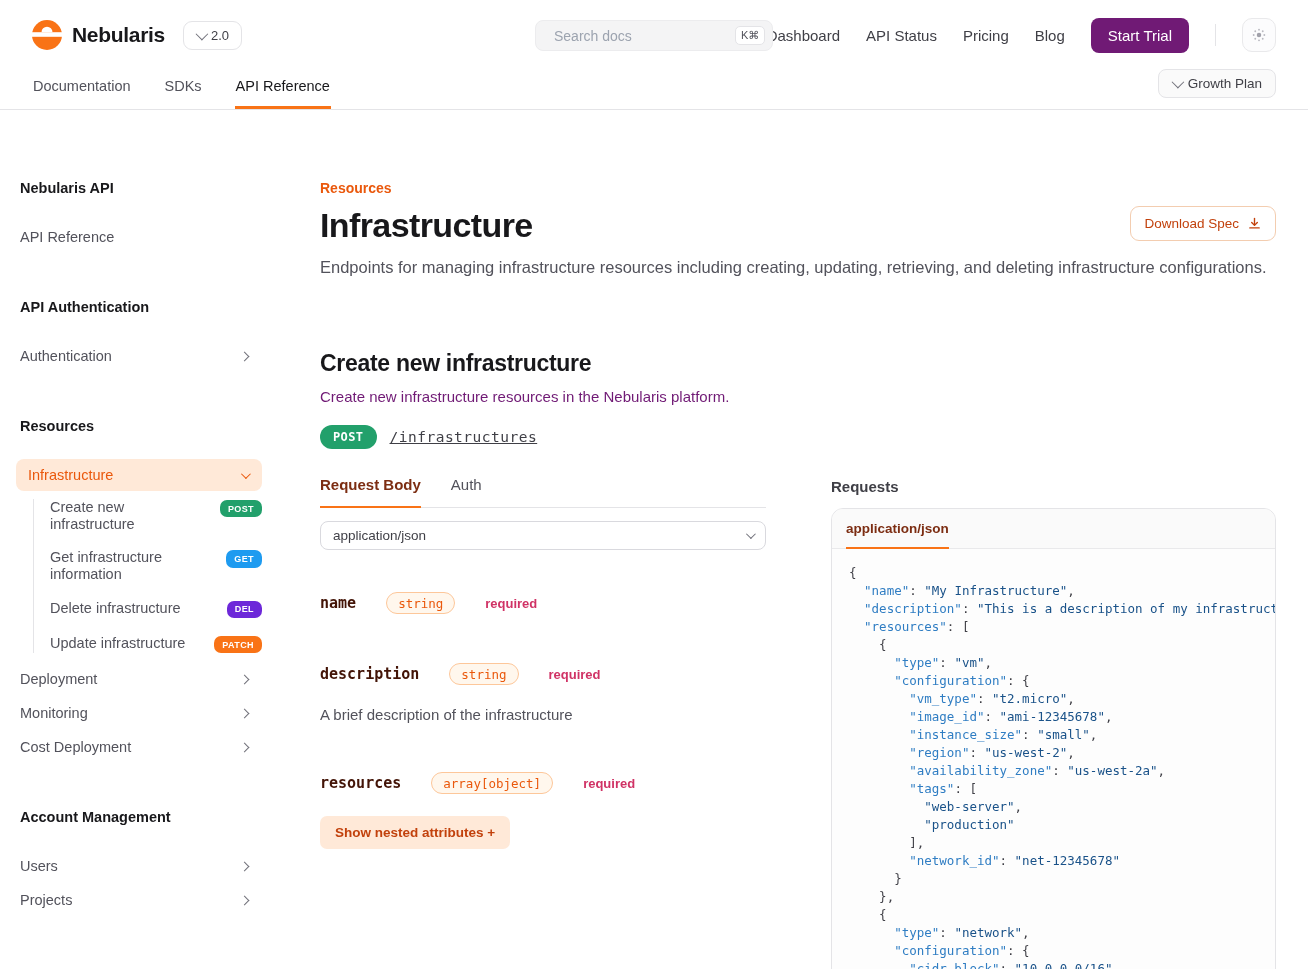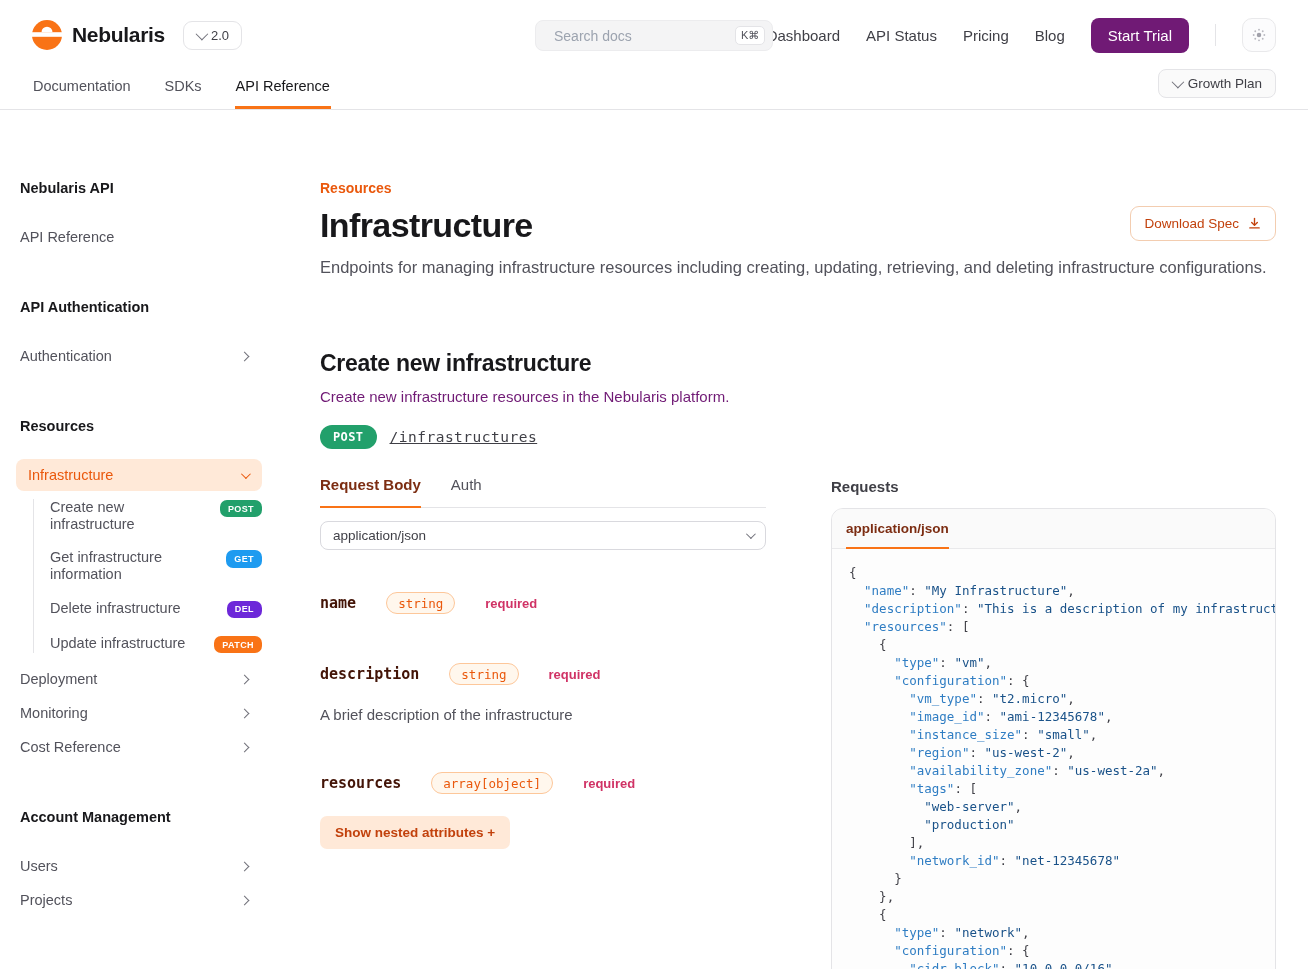--- a/index.html
+++ b/index.html
@@ -217,7 +217,7 @@
         <span class="chev right"></span>
       </div>
       <div class="sb-item">
-        <span>Cost Reference</span>
+        <span>Cost Deployment</span>
         <span class="chev right"></span>
       </div>
     </div>

